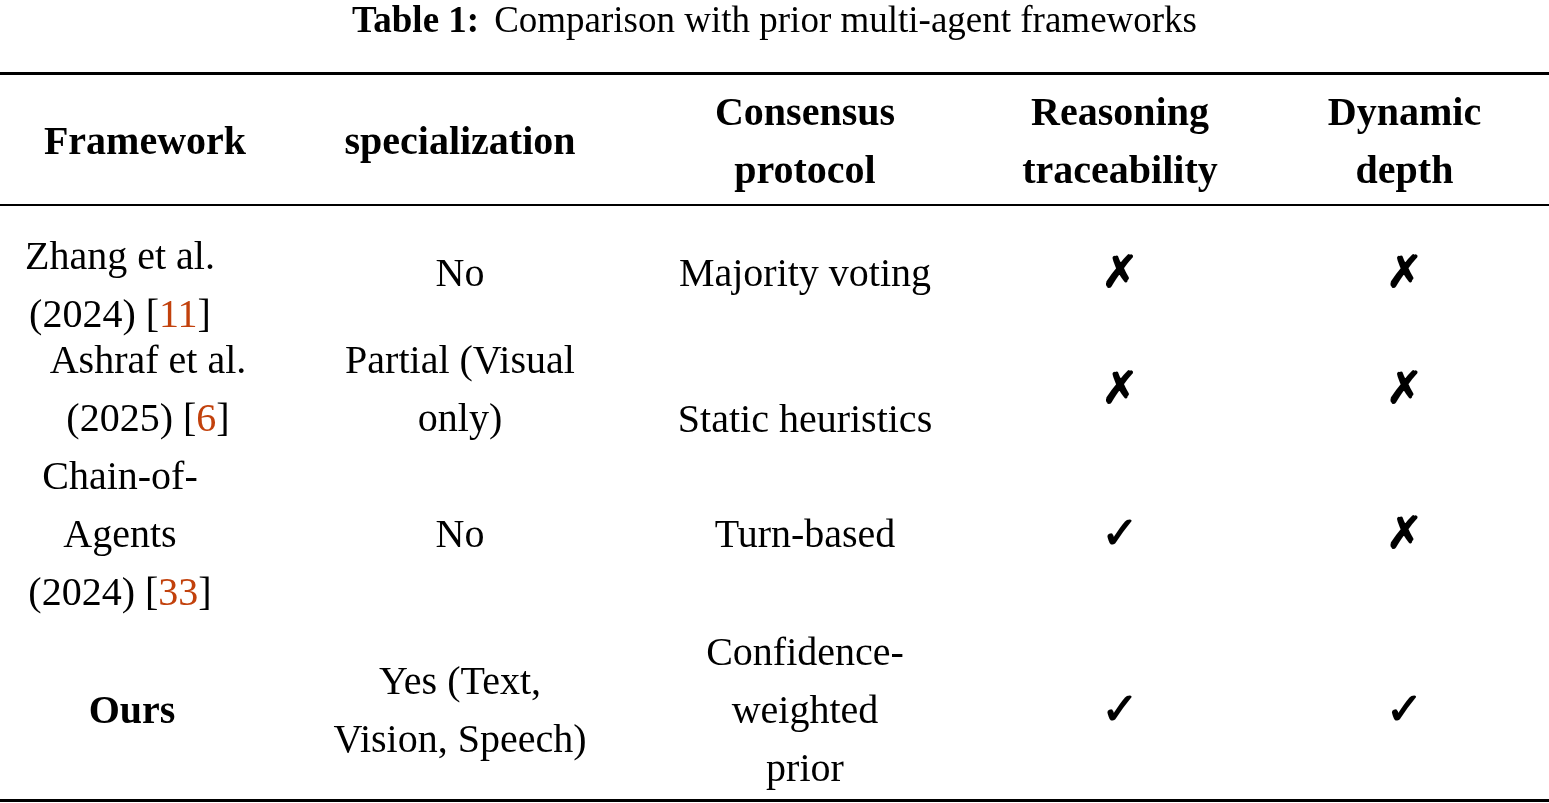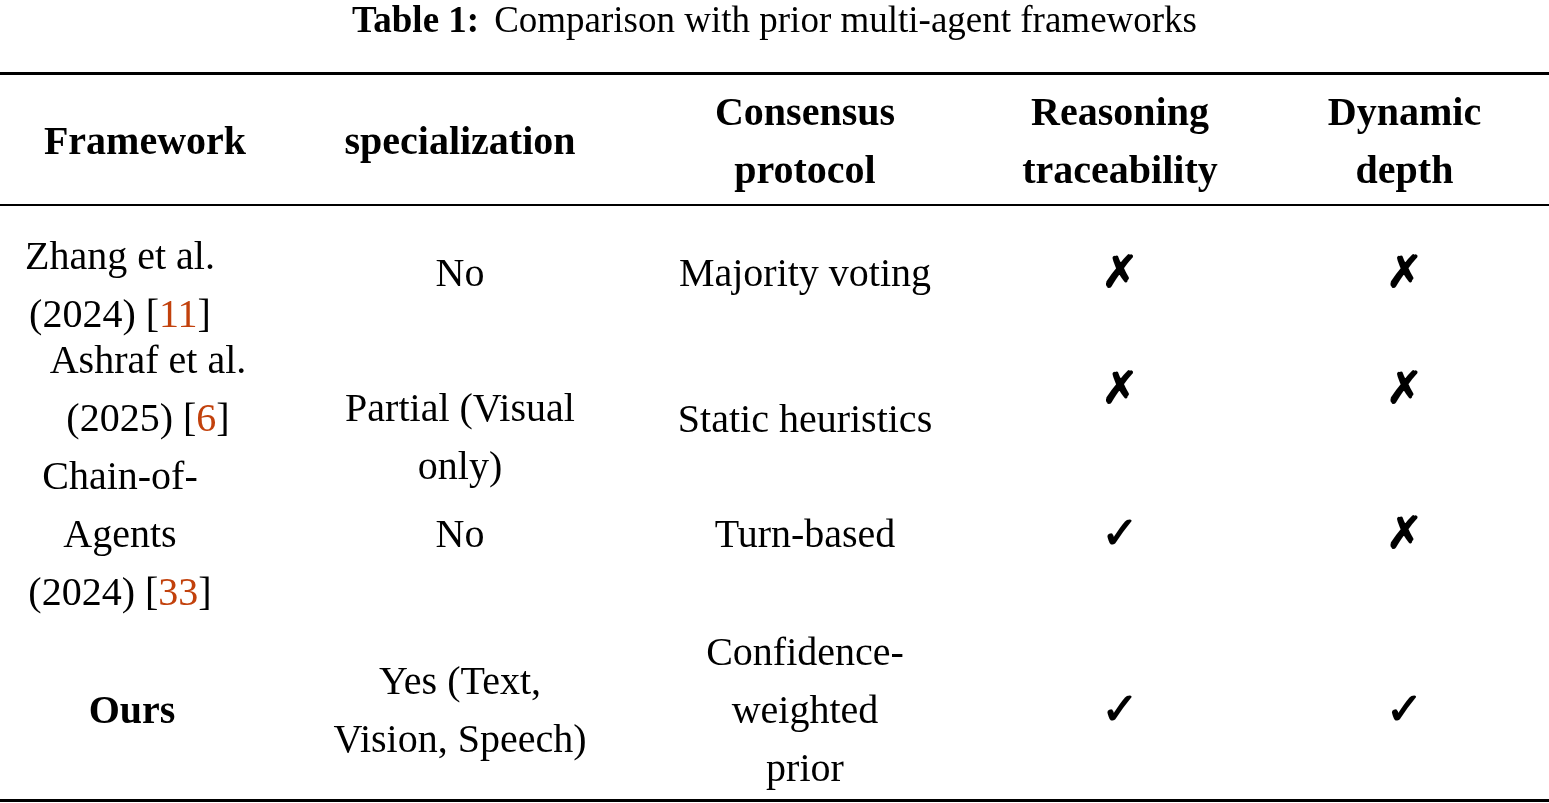--- a/index.html
+++ b/index.html
@@ -75,7 +75,7 @@
   <span>Ashraf et al.</span>
   <span><span style="display:inline">(2025) [</span><span style="display:inline" class="cite">6</span><span style="display:inline">]</span></span>
 </div>
-<div class="cell" style="left:290px;width:340px;top:330px;height:118px;margin-top:48px;">
+<div class="cell" style="left:290px;width:340px;top:330px;height:118px;">
   <span>Partial (Visual</span>
   <span>only)</span>
 </div>

